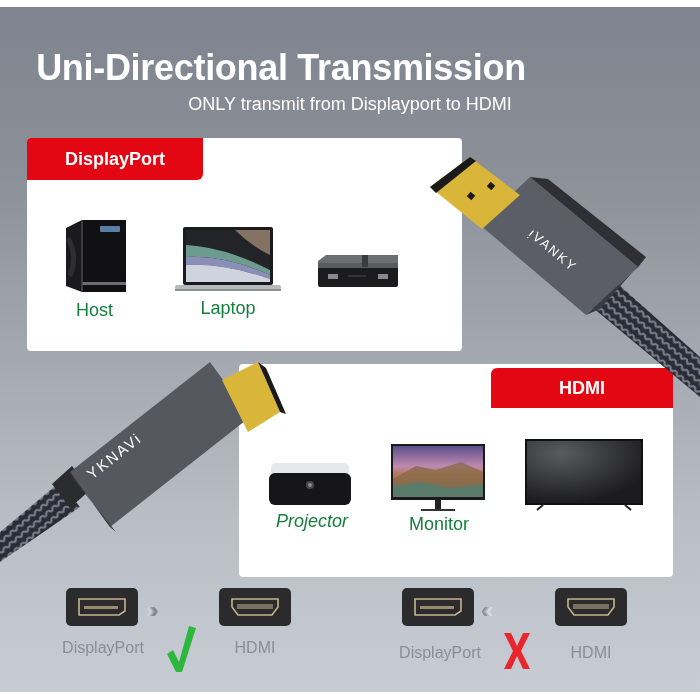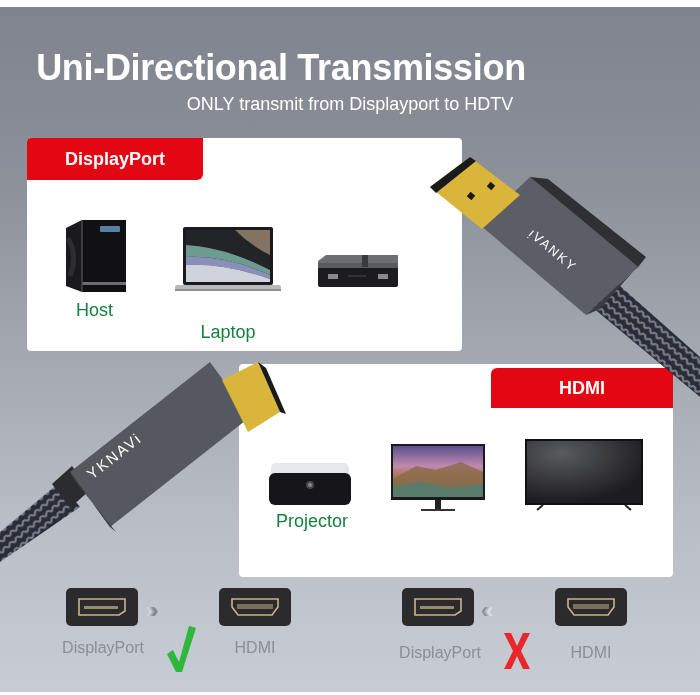--- a/index.html
+++ b/index.html
@@ -59,7 +59,7 @@
 <div class="canvas">
 
   <div class="title">Uni-Directional Transmission</div>
-  <div class="subtitle">ONLY transmit from Displayport to HDTV</div>
+  <div class="subtitle">ONLY transmit from Displayport to HDMI</div>
 
   <div class="card card-dp">
     <div class="tag tag-dp">DisplayPort</div>

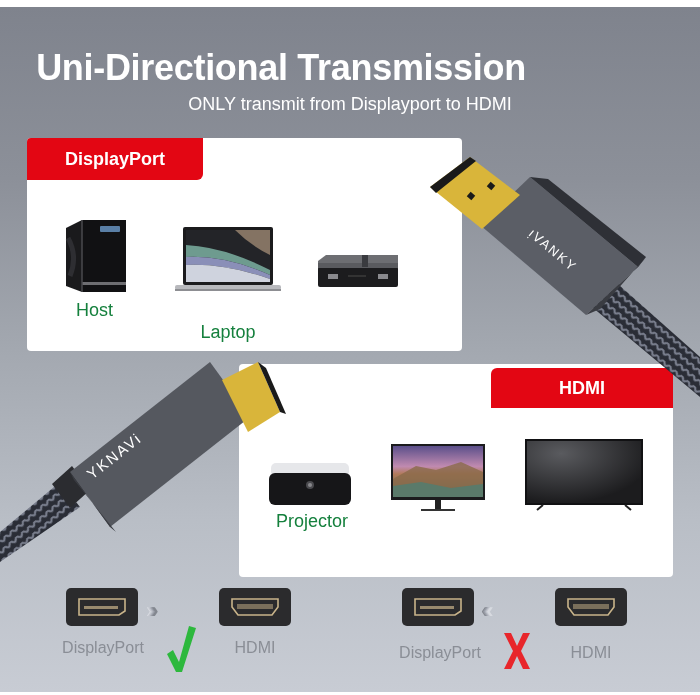--- a/index.html
+++ b/index.html
@@ -84,7 +84,7 @@
       <rect x="0" y="60" width="106" height="5" rx="2" fill="#b8b9bd"></rect>
       <rect x="0" y="64" width="106" height="2" fill="#8d8e92"></rect>
     </svg>
-    <div class="device-label" style="left:148px; width:106px; top:160px;margin-top:24px;">Laptop</div>
+    <div class="device-label" style="left:148px; width:106px; top:160px;">Laptop</div>
 
     <svg class="stb-icon" viewBox="0 0 86 36">
       <polygon points="4,6 12,0 84,0 84,28 4,28" fill="#6d6e72"></polygon>

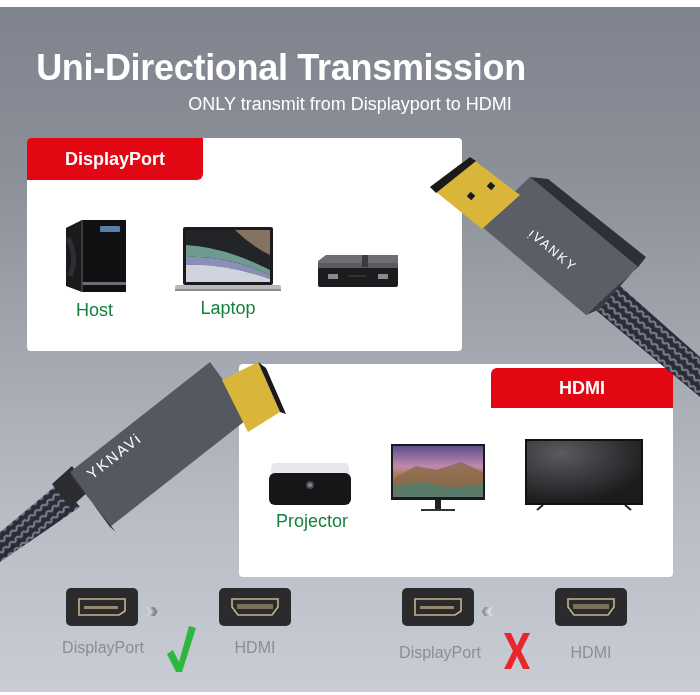--- a/index.html
+++ b/index.html
@@ -106,7 +106,7 @@
       <circle cx="41" cy="24" r="4" fill="#4a4a4e"></circle>
       <circle cx="41" cy="24" r="2" fill="#88888c"></circle>
     </svg>
-    <div class="device-label" style="left:18px; width:110px; top:147px;">Projector</div>
+    <div class="device-label" style="left:18px; width:110px; top:147px;font-style:italic;">Projector</div>
 
     <svg class="monitor-icon" viewBox="0 0 94 70">
       <defs>

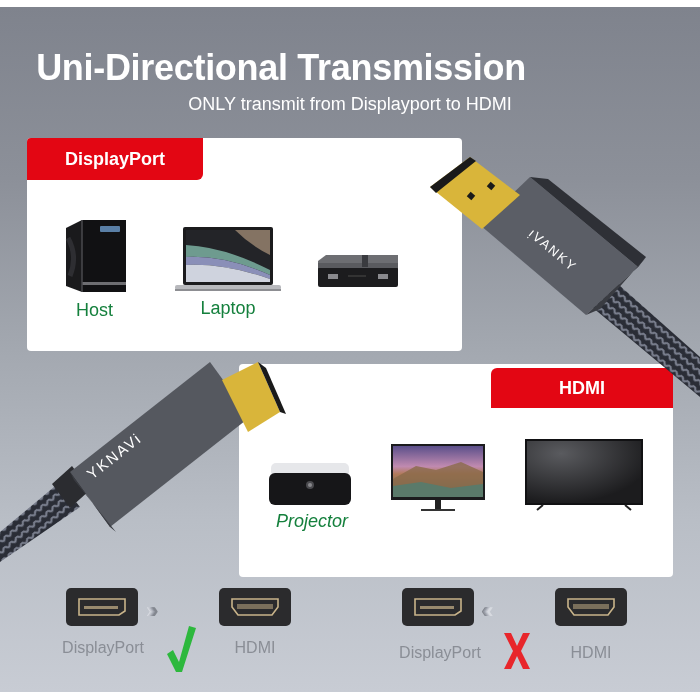--- a/index.html
+++ b/index.html
@@ -124,6 +124,7 @@
       <rect x="44" y="56" width="6" height="9" fill="#222"></rect>
       <rect x="30" y="65" width="34" height="2" fill="#333"></rect>
     </svg>
+    <div class="device-label" style="left:148px; width:104px; top:150px;">Monitor</div>
 
     <svg class="tv-icon" viewBox="0 0 118 72">
       <defs>

